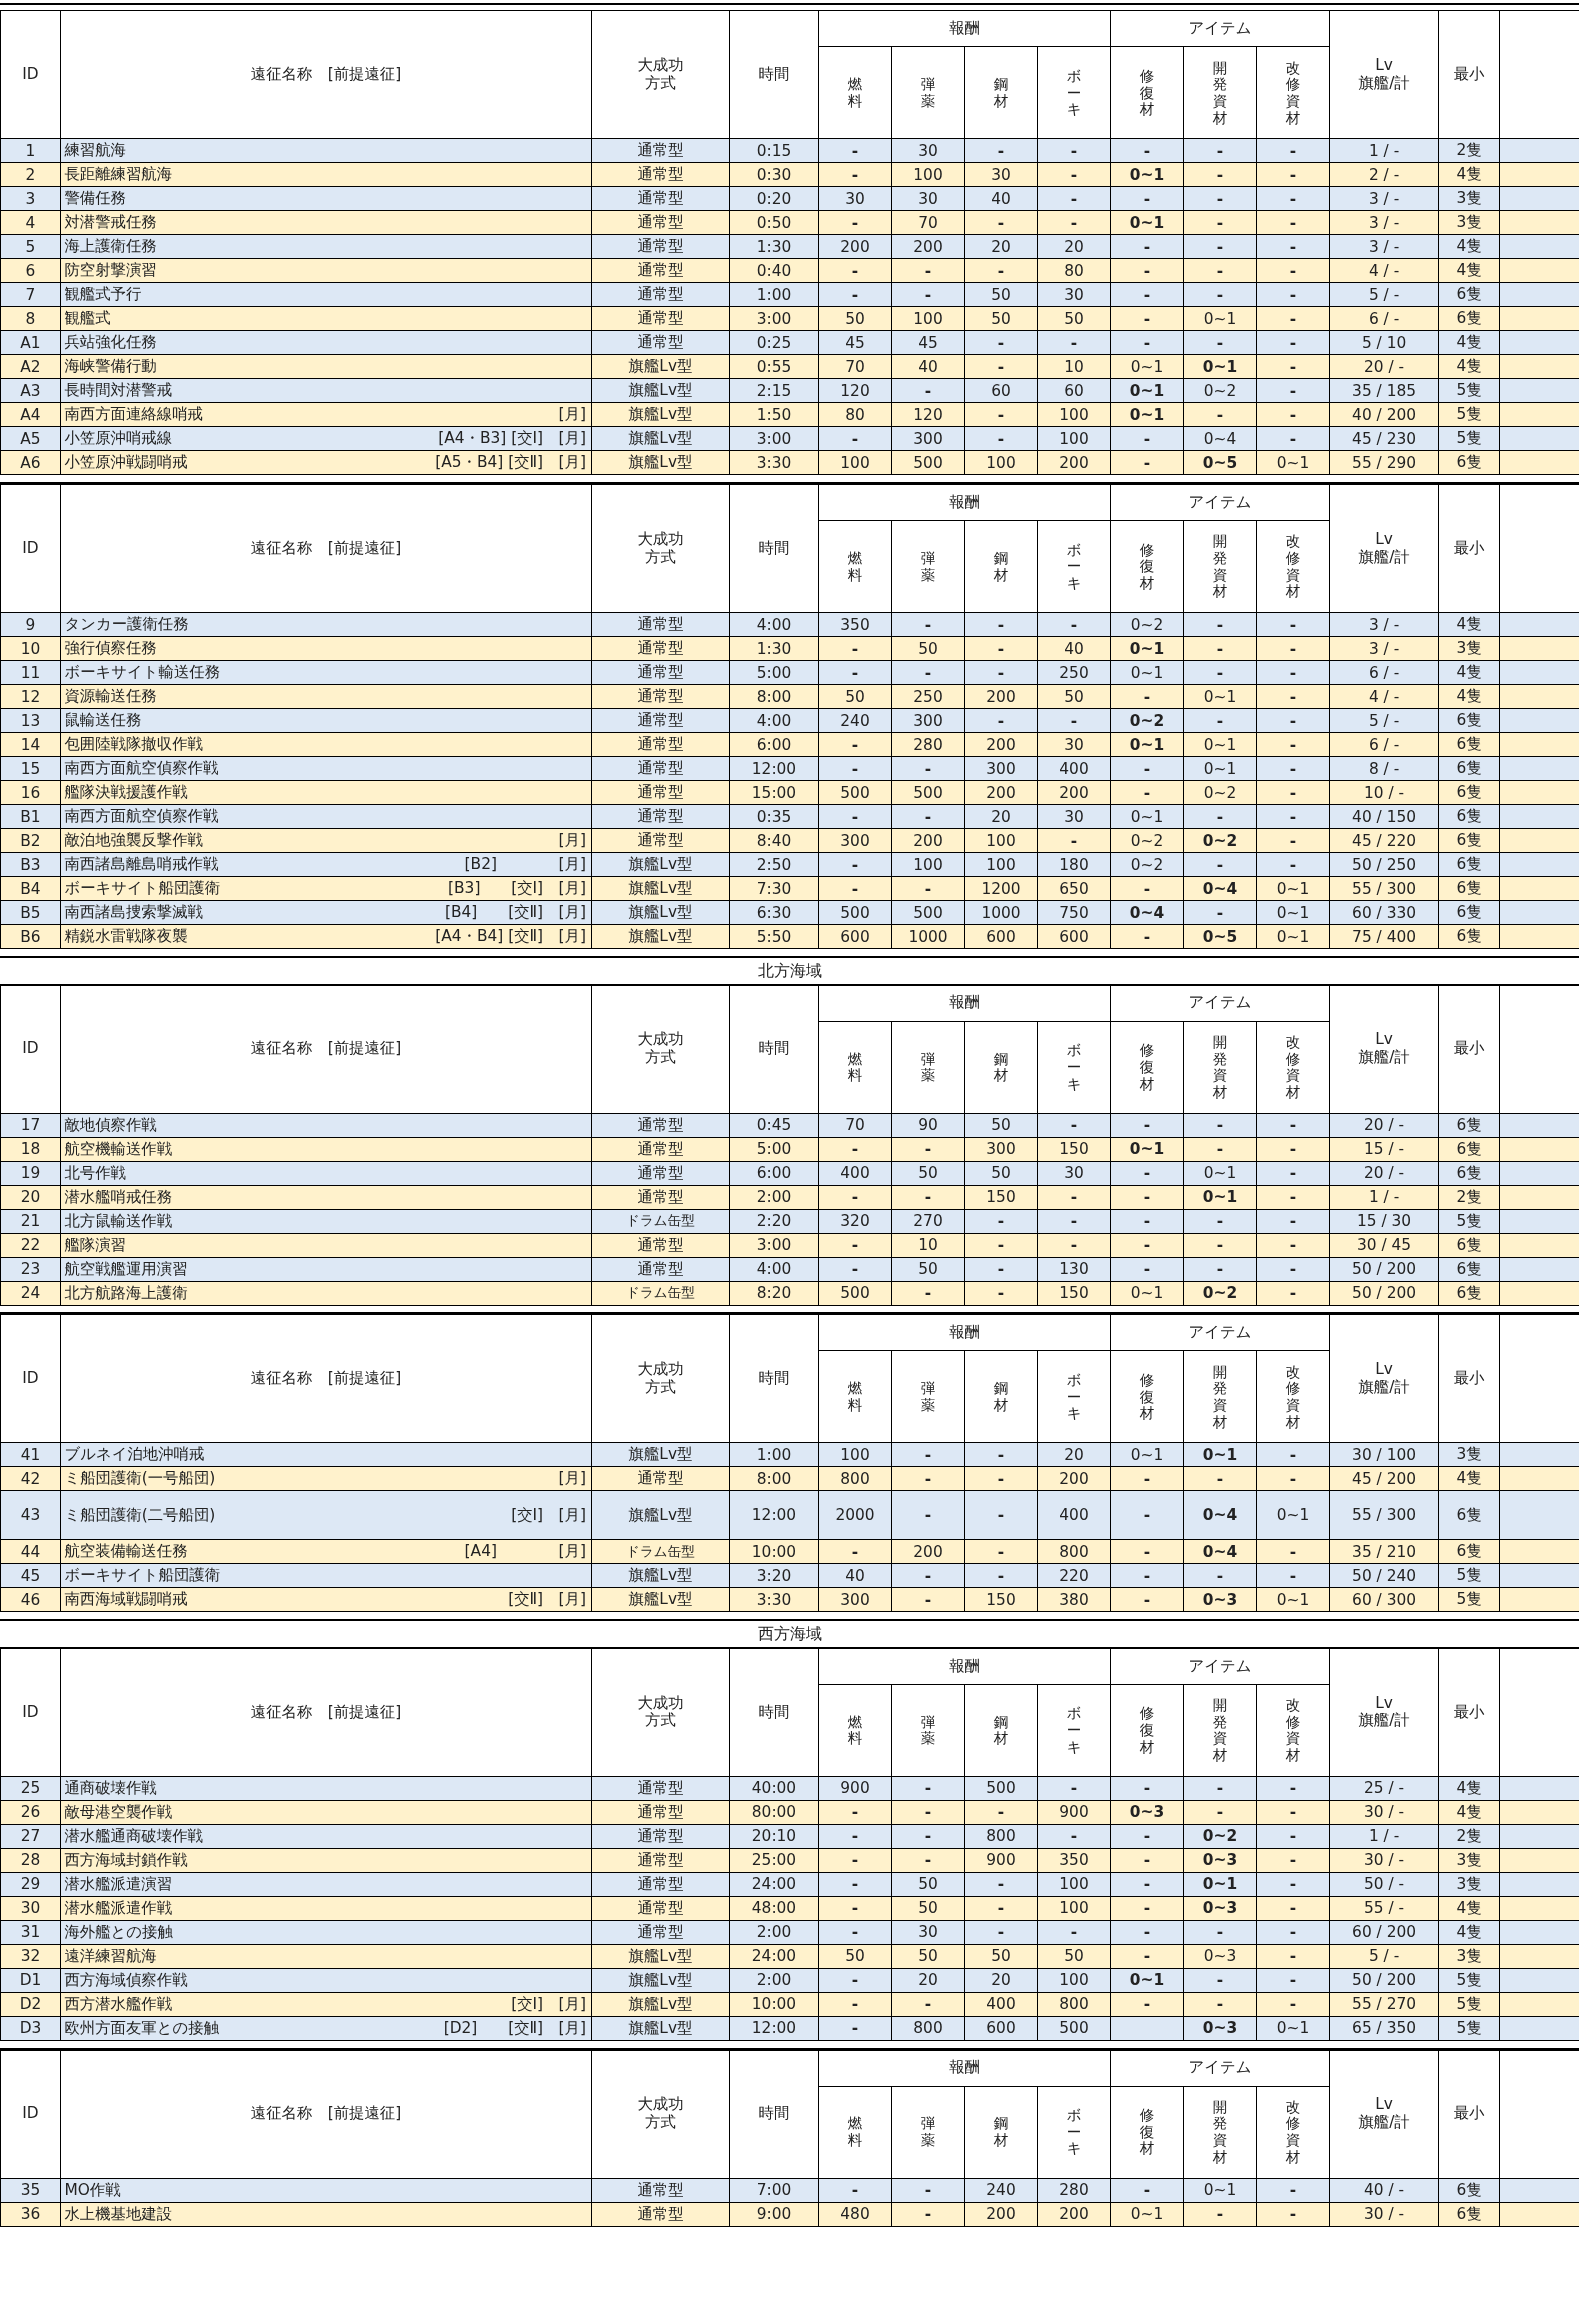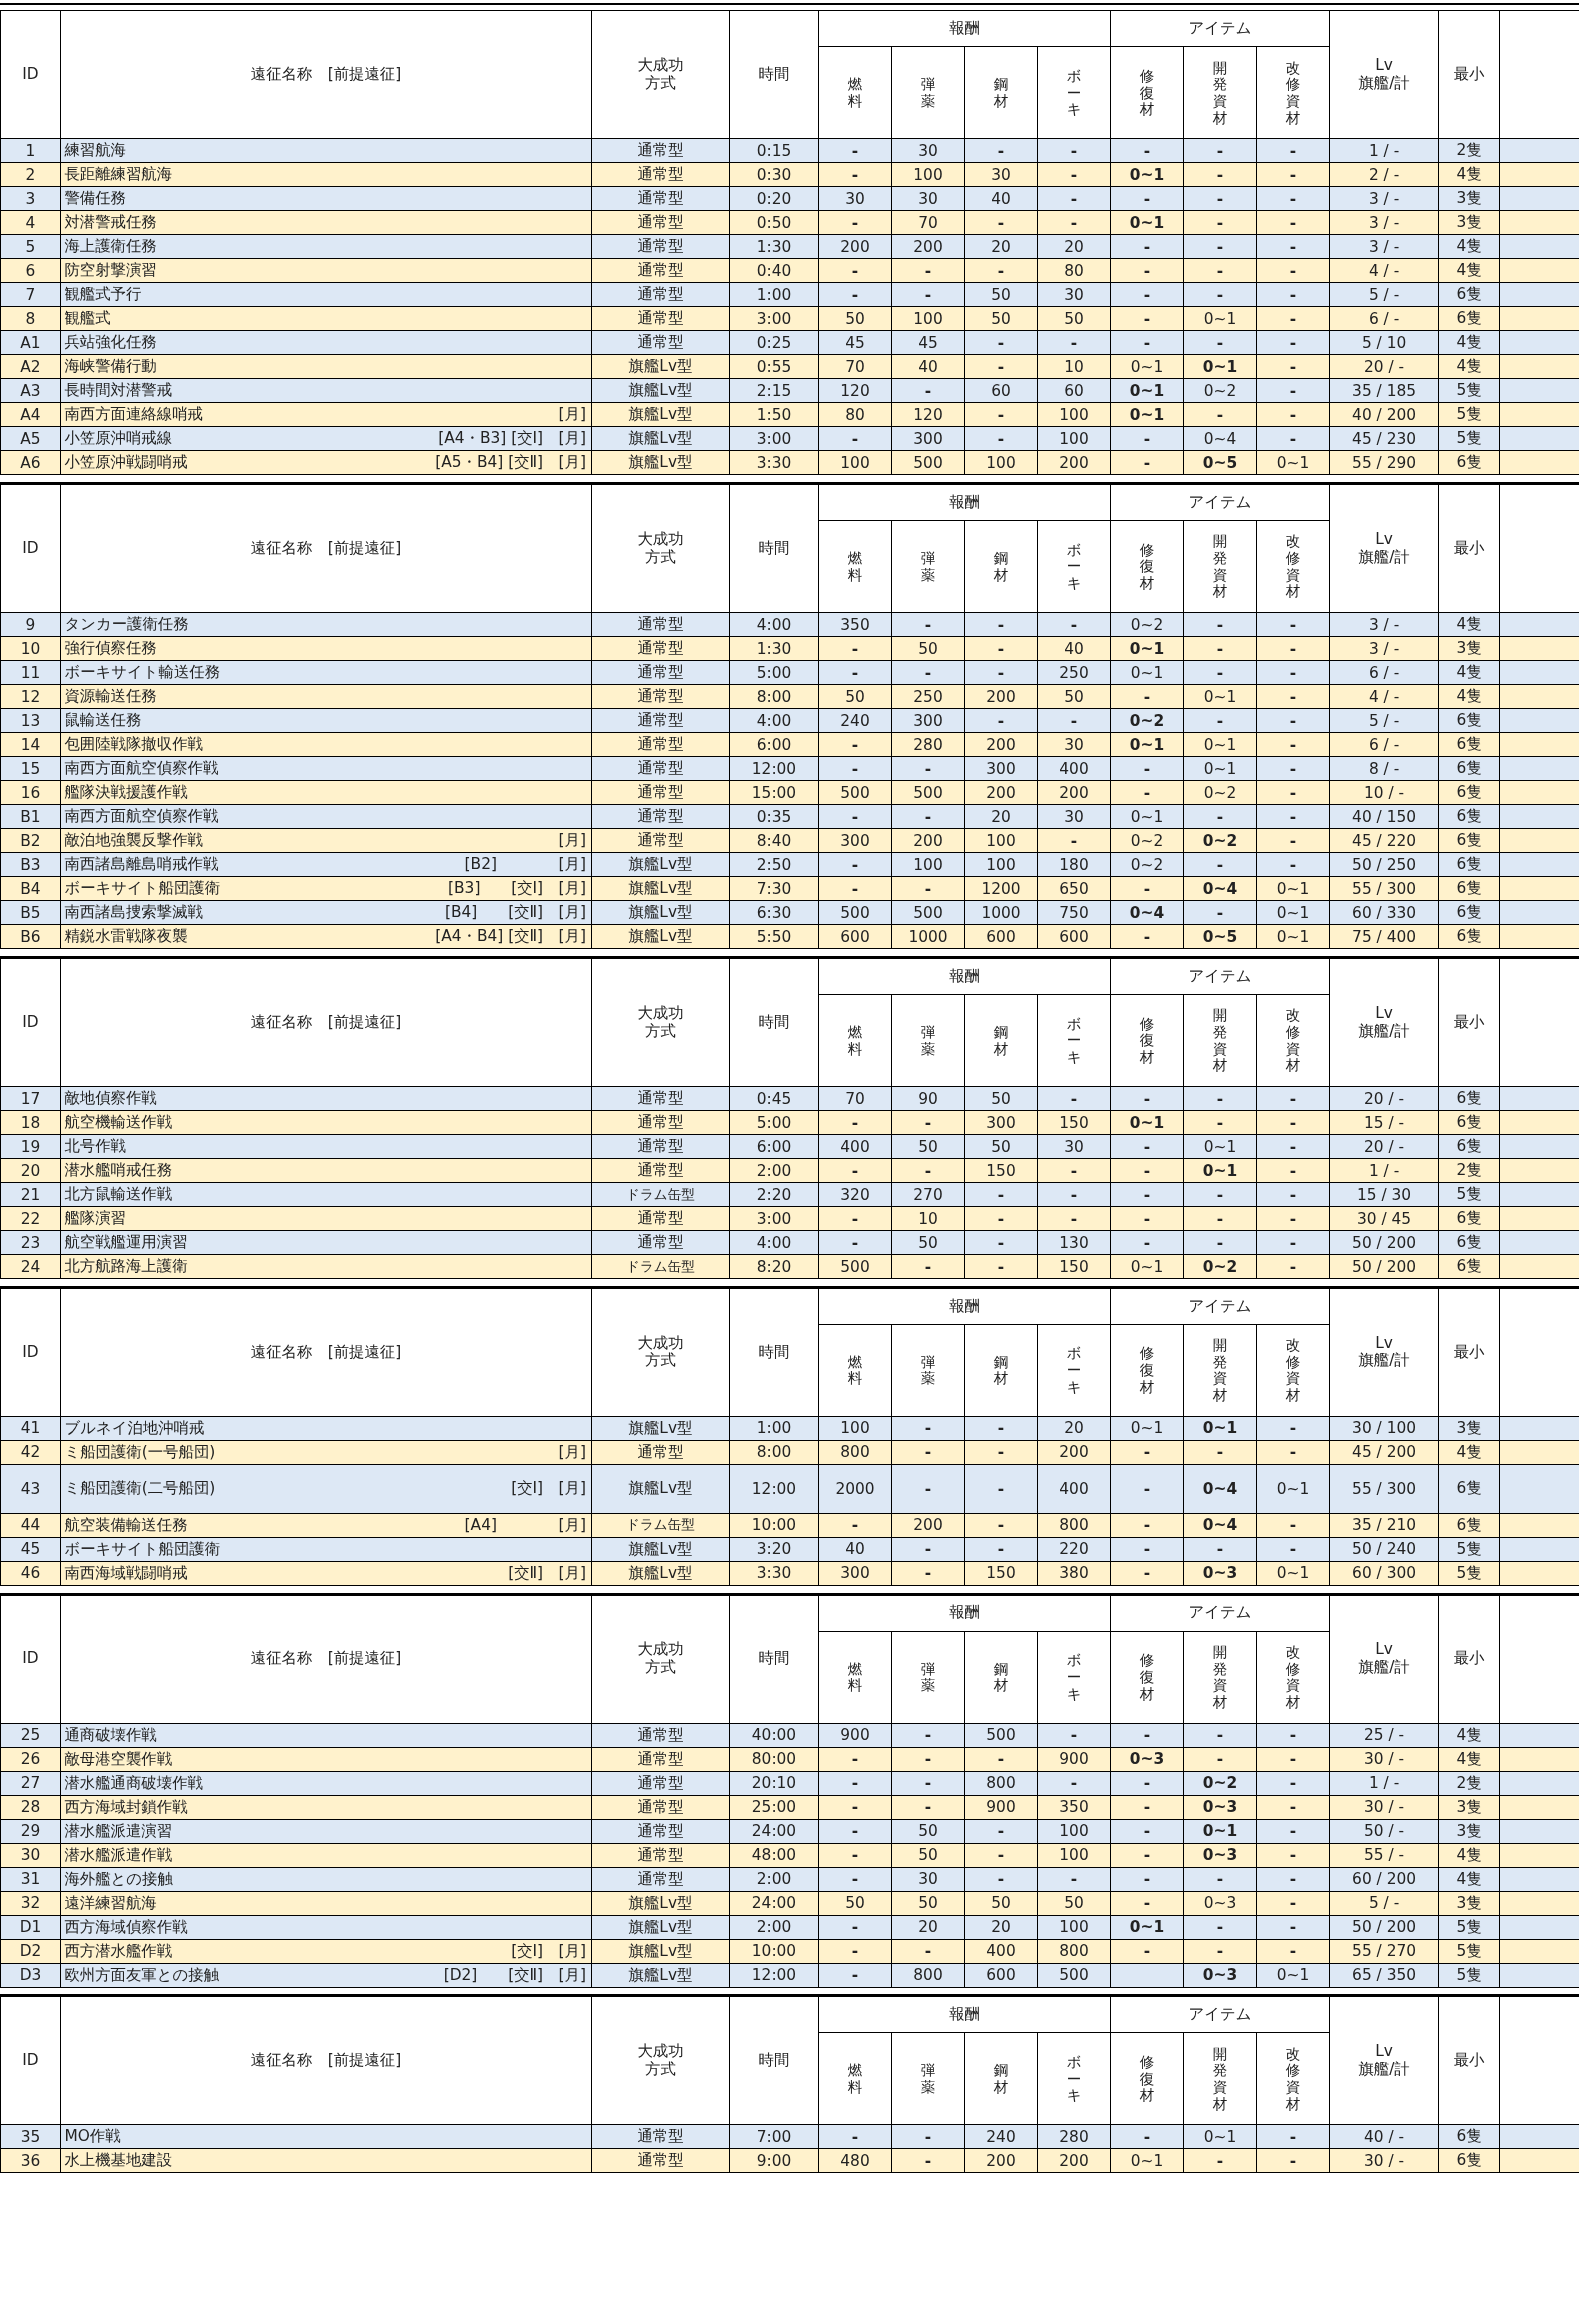--- a/index.html
+++ b/index.html
@@ -578,6 +578,7 @@
   </section>
 
   <section class="region">
+    <div class="region-title">北方海域</div>
     <table>
       <colgroup>
         <col style="width:60px">

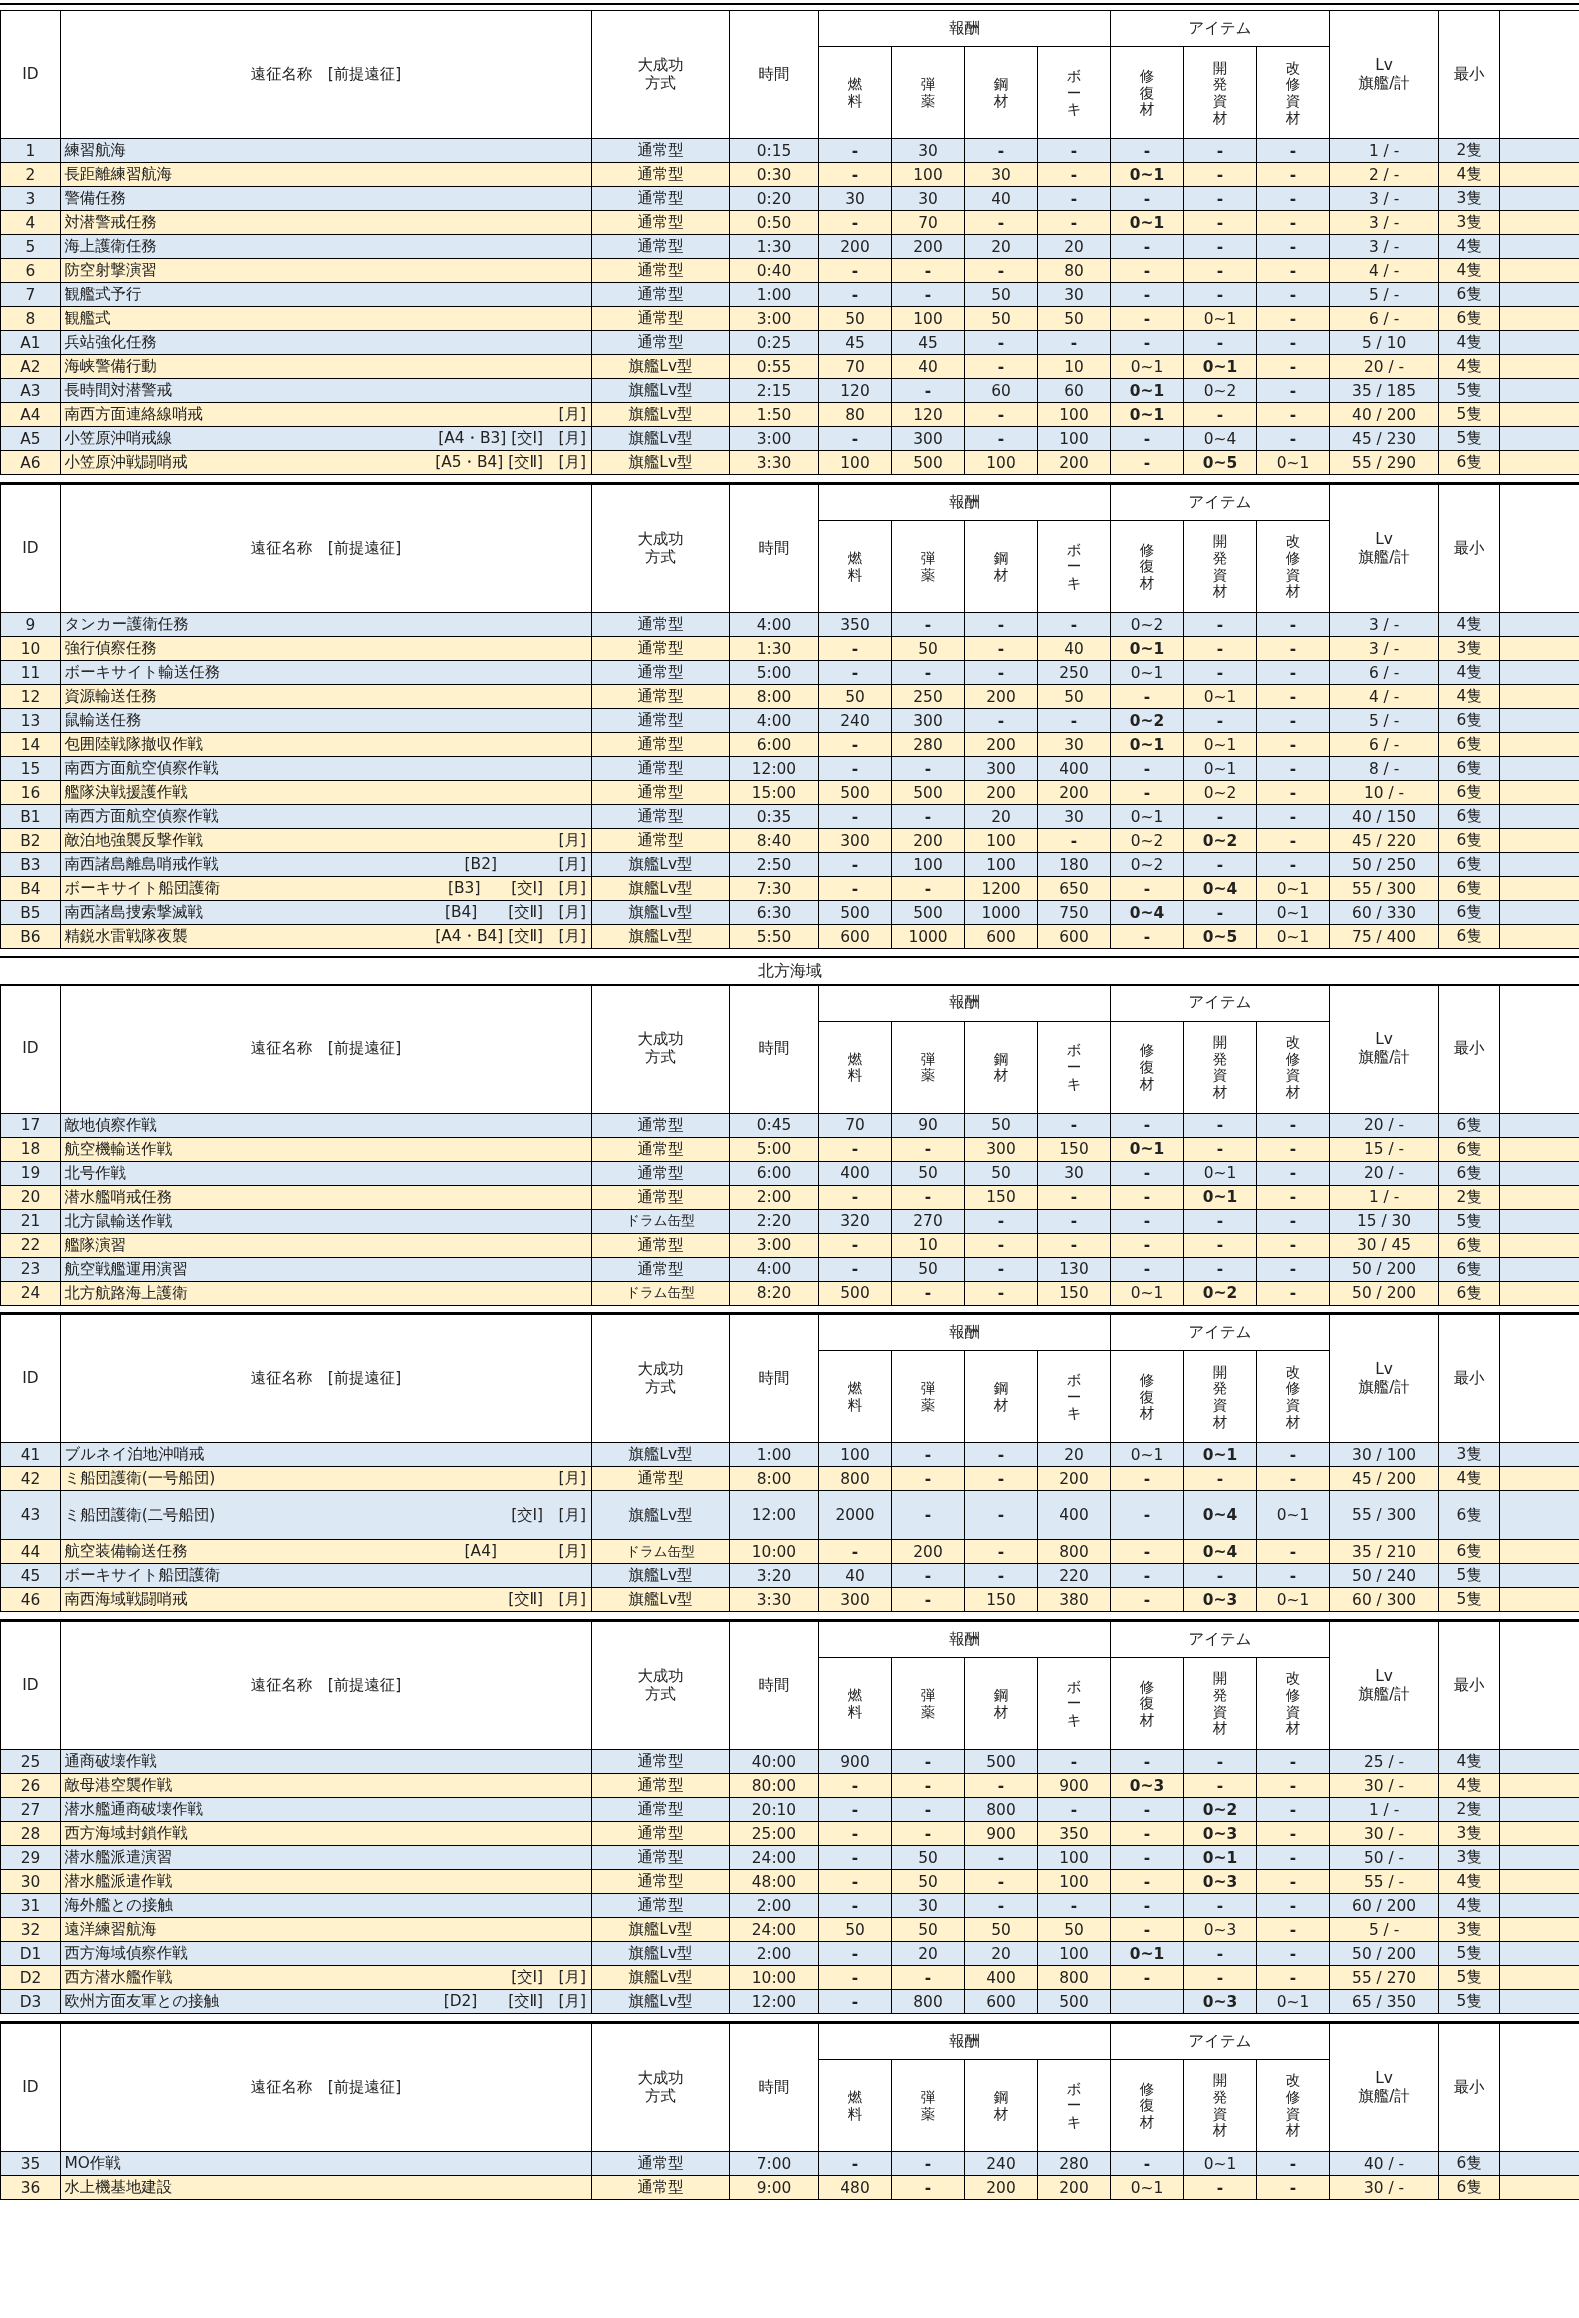--- a/index.html
+++ b/index.html
@@ -901,6 +901,7 @@
   </section>
 
   <section class="region">
+    <div class="region-title">西方海域</div>
     <table>
       <colgroup>
         <col style="width:60px">

